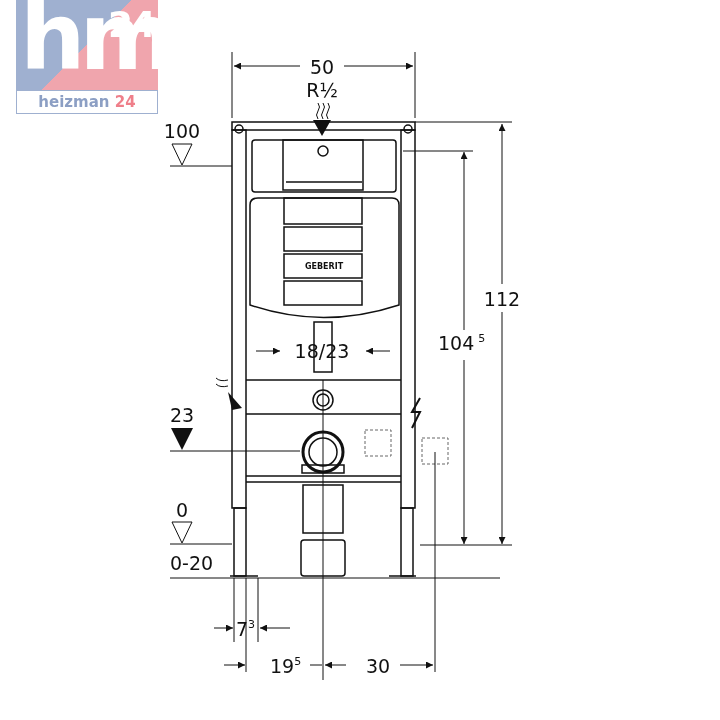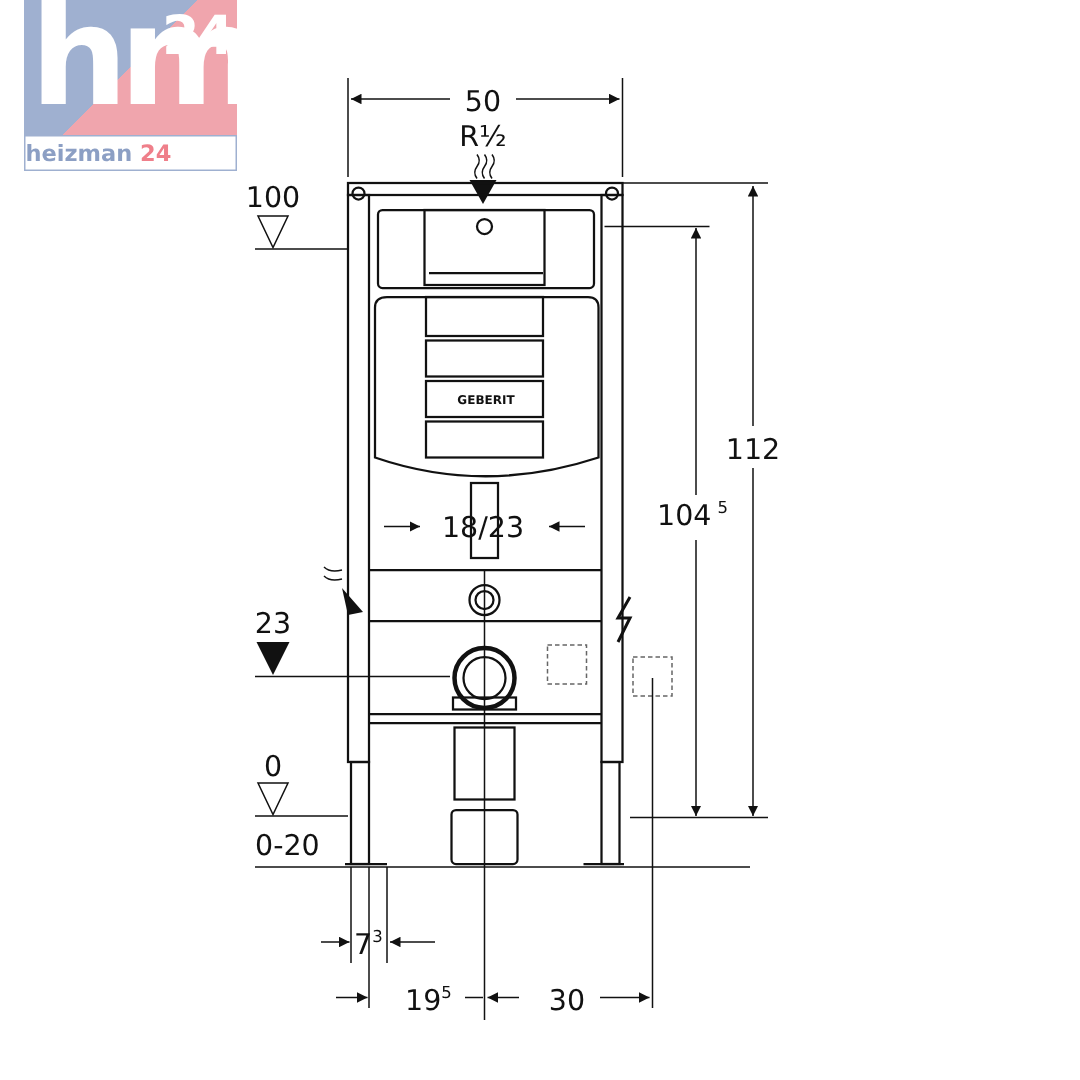--- a/index.html
+++ b/index.html
@@ -11,7 +11,7 @@
   .logo-tri{position:absolute;left:0;top:0;width:142px;height:90px;background:linear-gradient(135deg,#9fb0d0 0%,#9fb0d0 50%,#f0a5ad 50%,#f0a5ad 100%);}
   .logo-hm{position:absolute;left:4px;top:-8px;font-family:"DejaVu Sans",sans-serif;font-weight:bold;font-size:92px;color:#fff;letter-spacing:-6px;line-height:1;}
   .logo-24{position:absolute;left:92px;top:4px;font-family:"DejaVu Sans",sans-serif;font-weight:bold;font-size:36px;color:#fff;letter-spacing:-2px;}
-  .logo-bar{position:absolute;left:0;top:90px;width:142px;height:24px;background:#fff;border:1px solid #9fb0d0;box-sizing:border-box;font-family:"DejaVu Sans",sans-serif;font-weight:bold;font-size:15px;color:#8c9fc4;text-align:left;line-height:22px;}
+  .logo-bar{position:absolute;left:0;top:90px;width:142px;height:24px;background:#fff;border:1px solid #9fb0d0;box-sizing:border-box;font-family:"DejaVu Sans",sans-serif;font-weight:bold;font-size:15px;color:#8c9fc4;text-align:center;line-height:22px;}
   .logo-bar span.r{color:#ef7f8a;}
 </style>
 </head>

